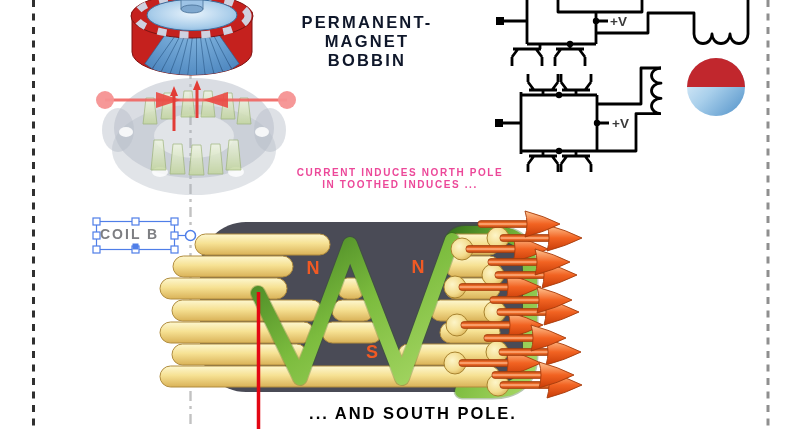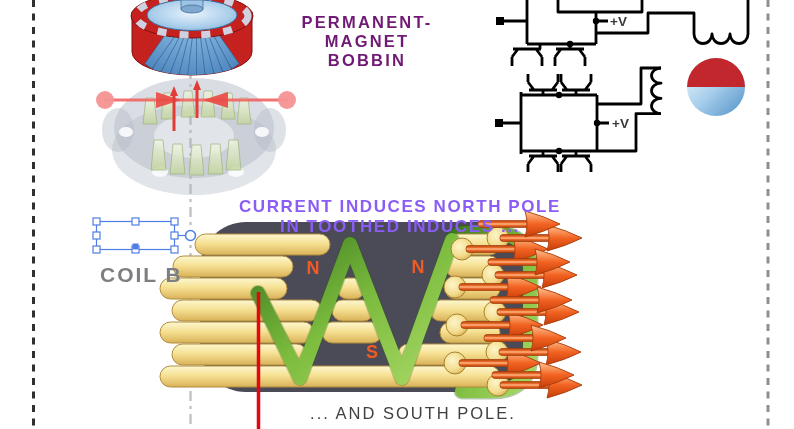--- a/index.html
+++ b/index.html
@@ -13,7 +13,7 @@
     font-family:"Liberation Sans",sans-serif;
   }
   .rotor-cap{left:261px;top:13px;width:212px;font-size:16.5px;font-weight:700;
-    letter-spacing:2.2px;color:#701a75;}
+    letter-spacing:2.2px;color:#0f172a;}
   .heading{left:238px;top:197px;width:324px;font-size:17px;font-weight:700;
     letter-spacing:1.6px;color:#8b5cf6;}
   .footer{left:263px;top:404px;width:300px;font-size:16.5px;font-weight:400;

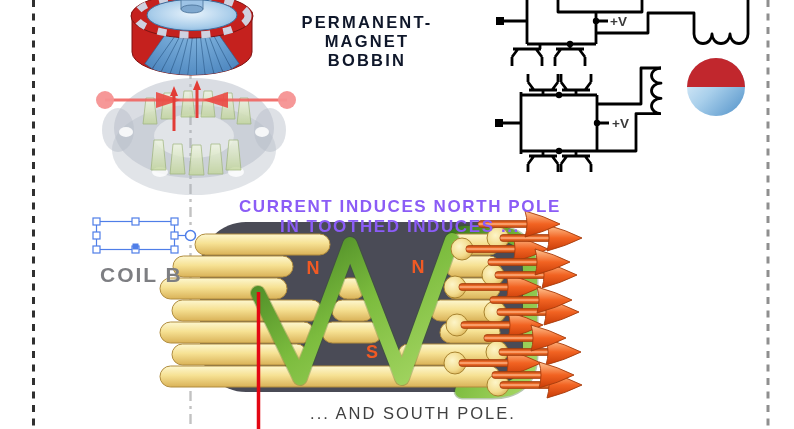--- a/index.html
+++ b/index.html
@@ -14,8 +14,8 @@
   }
   .rotor-cap{left:261px;top:13px;width:212px;font-size:16.5px;font-weight:700;
     letter-spacing:2.2px;color:#0f172a;}
-  .heading{left:238px;top:197px;width:324px;font-size:17px;font-weight:700;
-    letter-spacing:1.6px;color:#8b5cf6;}
+  .heading{left:238px;top:167px;width:324px;font-size:10px;font-weight:700;
+    letter-spacing:1.6px;color:#ec4899;}
   .footer{left:263px;top:404px;width:300px;font-size:16.5px;font-weight:400;
     letter-spacing:2px;color:#404040;text-align:center;}
   .coil-label{

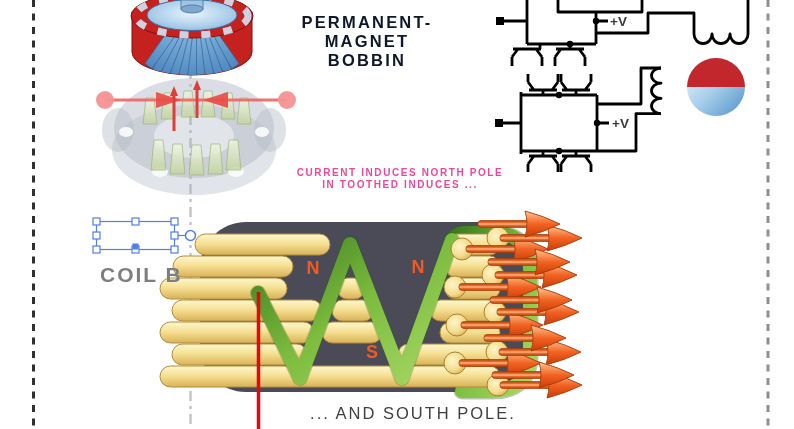--- a/index.html
+++ b/index.html
@@ -19,8 +19,8 @@
   .footer{left:263px;top:404px;width:300px;font-size:16.5px;font-weight:400;
     letter-spacing:2px;color:#404040;text-align:center;}
   .coil-label{
-    position:absolute;left:100px;top:226px;width:74px;font-size:21px;
-    font-weight:700;letter-spacing:2px;color:#7d7e82;white-space:nowrap;margin-top:37px;
+    position:absolute;left:100px;top:226px;width:74px;font-size:14px;
+    font-weight:700;letter-spacing:2px;color:#7d7e82;white-space:nowrap;
   }
 </style>
 </head>

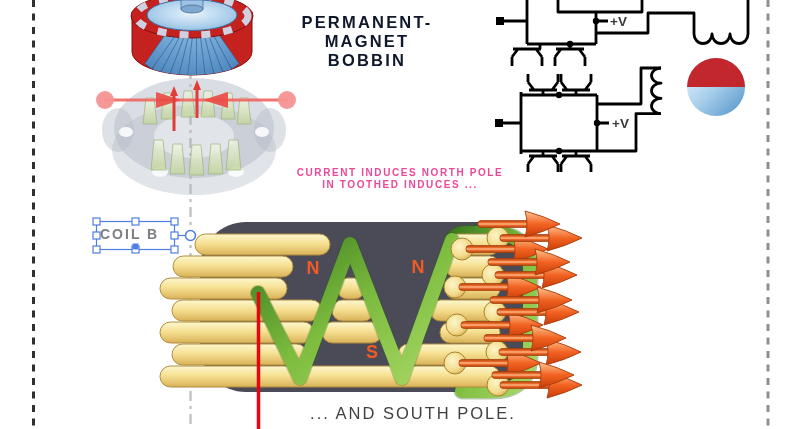--- a/index.html
+++ b/index.html
@@ -16,8 +16,8 @@
     letter-spacing:2.2px;color:#0f172a;}
   .heading{left:238px;top:167px;width:324px;font-size:10px;font-weight:700;
     letter-spacing:1.6px;color:#ec4899;}
-  .footer{left:263px;top:404px;width:300px;font-size:16.5px;font-weight:400;
-    letter-spacing:2px;color:#404040;text-align:center;}
+  .footer{left:263px;top:404px;width:300px;font-size:16.5px;font-weight:700;
+    letter-spacing:2px;color:#000000;text-align:center;}
   .coil-label{
     position:absolute;left:100px;top:226px;width:74px;font-size:14px;
     font-weight:700;letter-spacing:2px;color:#7d7e82;white-space:nowrap;

